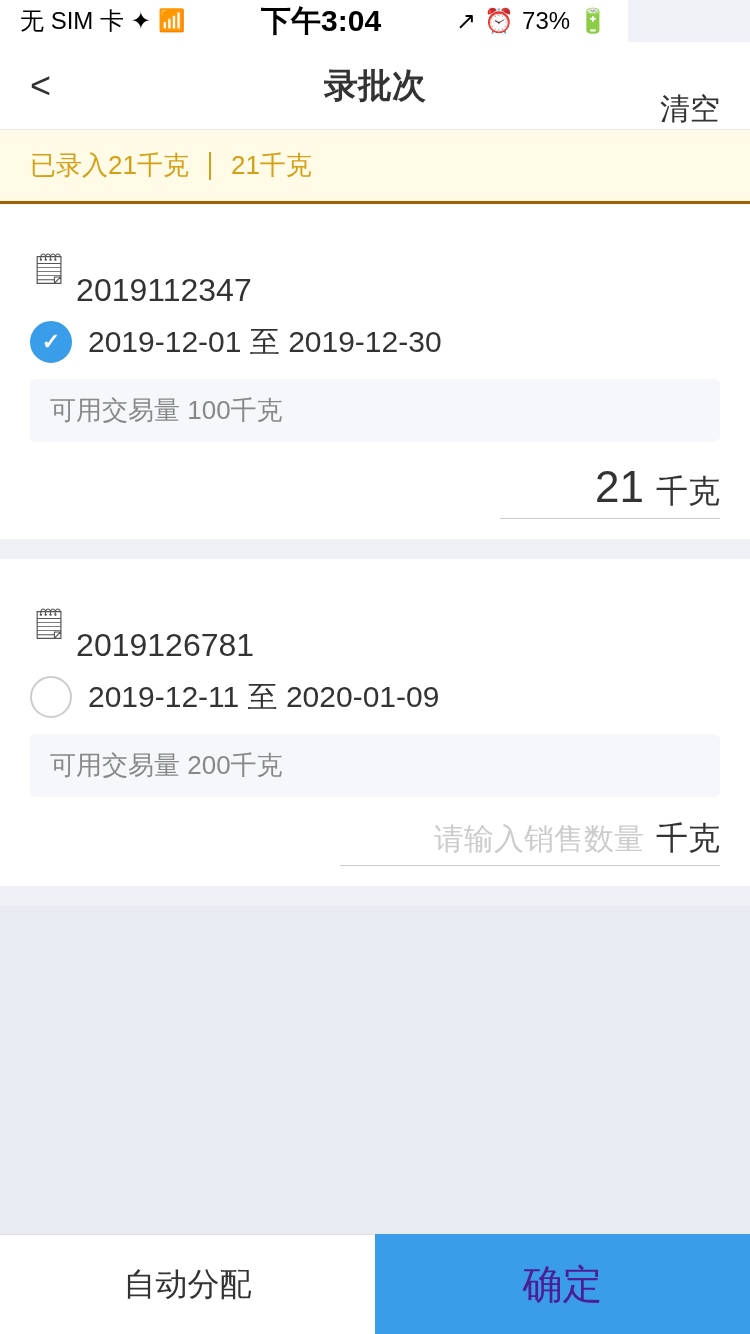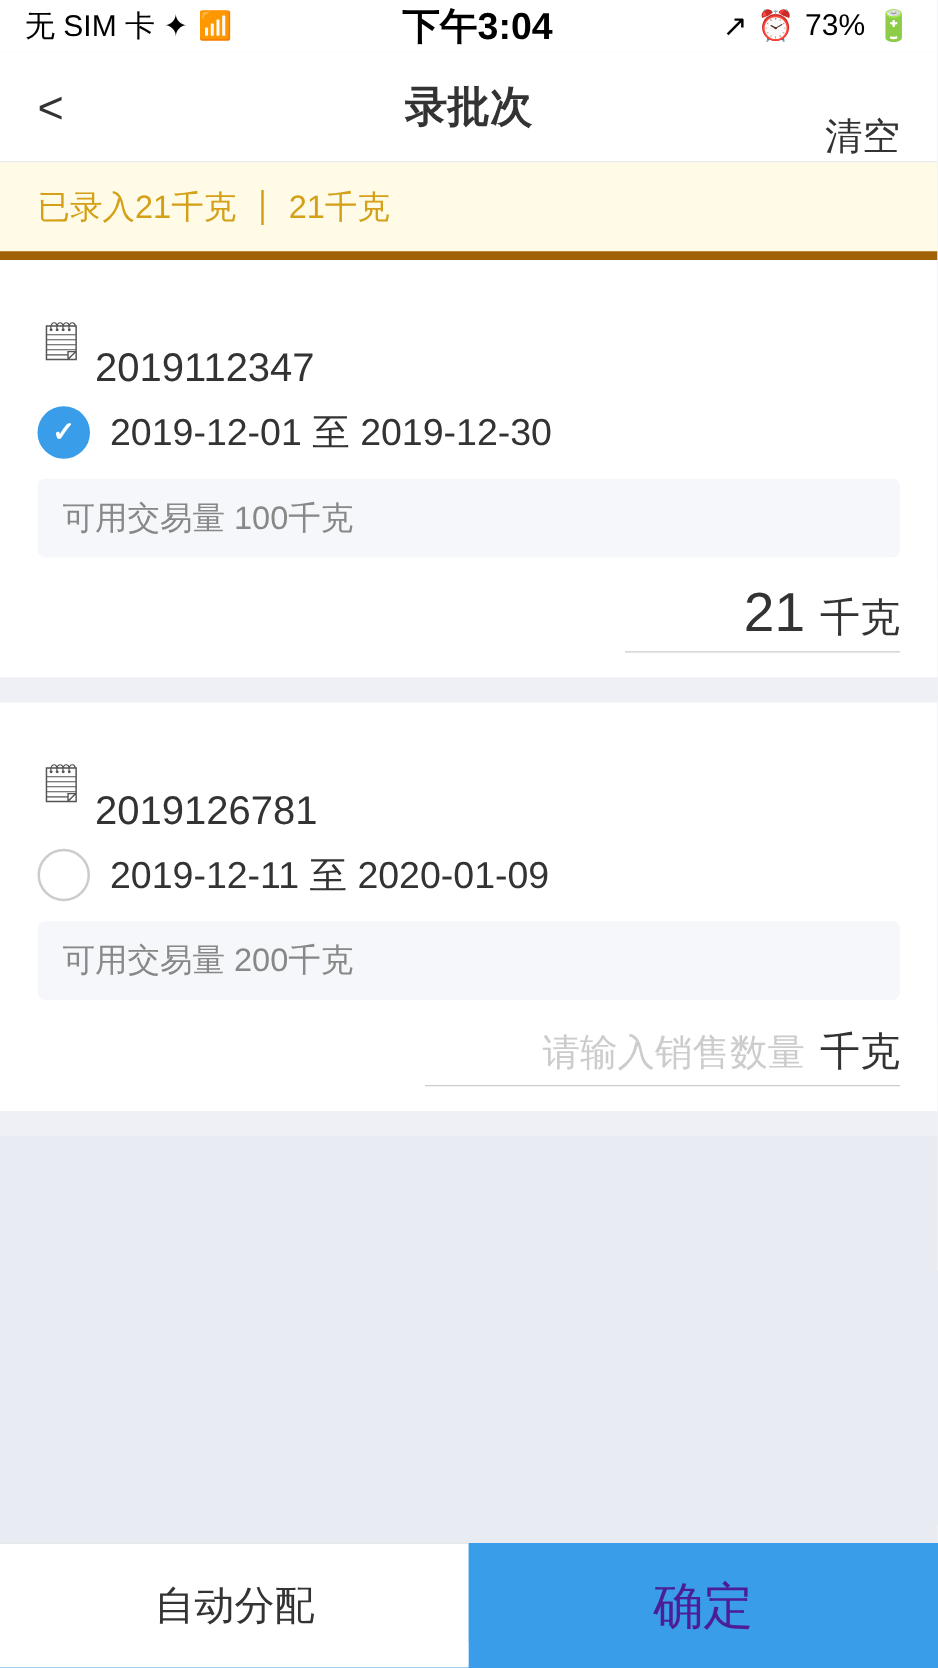--- a/index.html
+++ b/index.html
@@ -14,7 +14,7 @@
 
     
     .status-bar {
-      width: 750px;
+      width: 628px;
       height: 42px;
       background: #fff;
       display: flex;

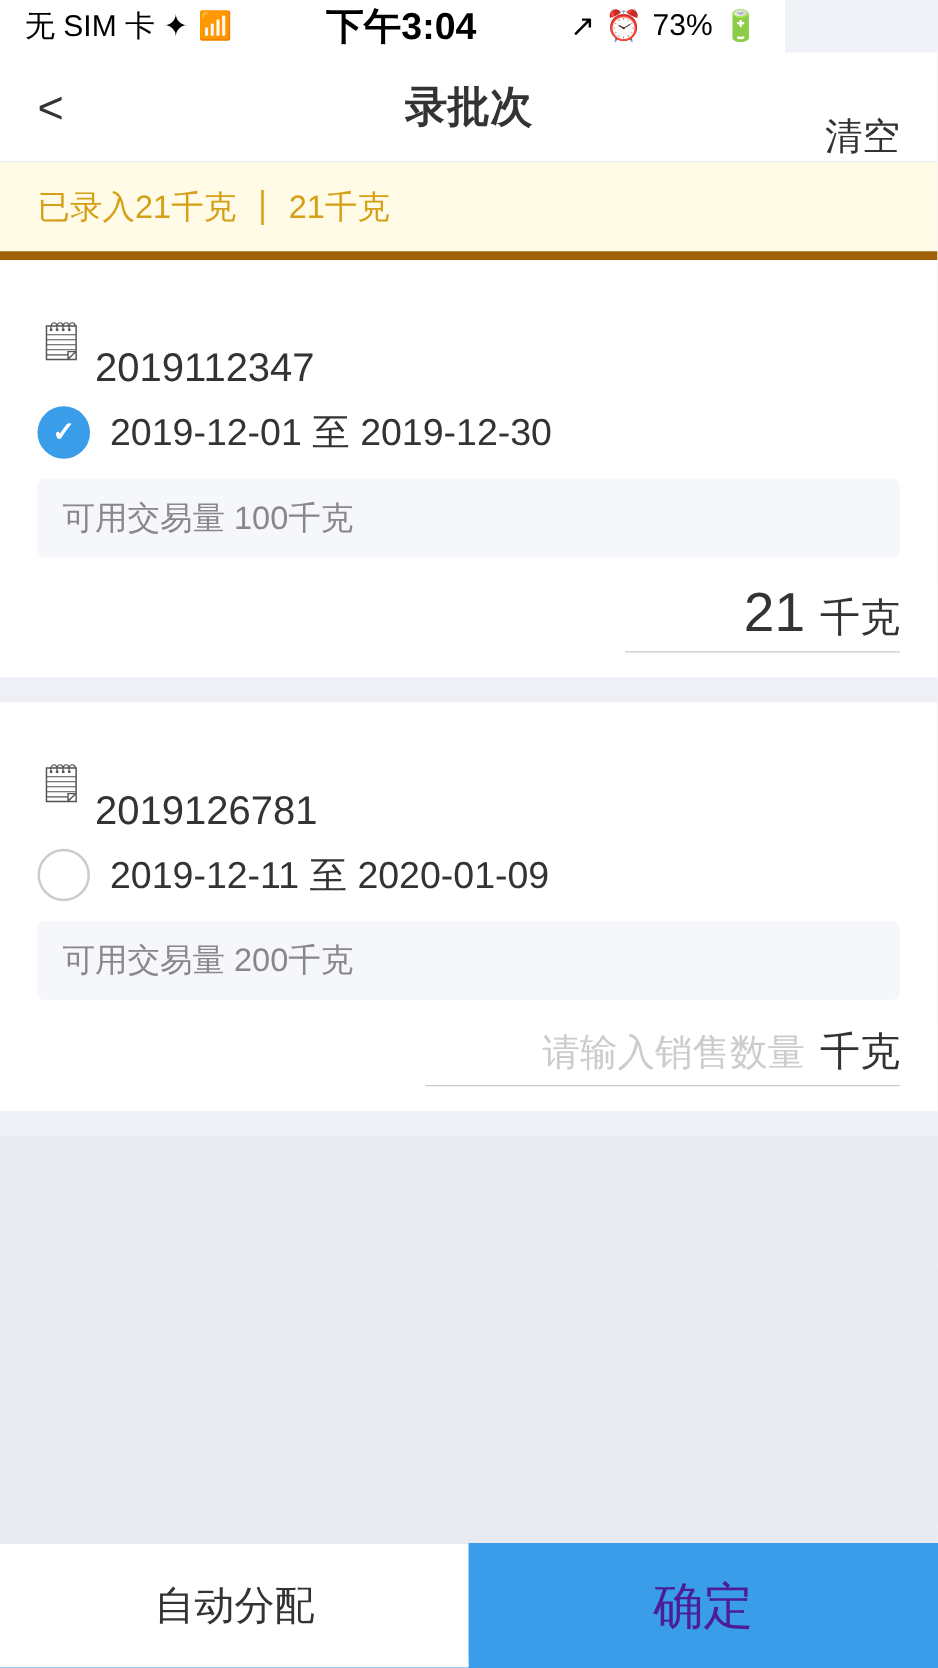--- a/index.html
+++ b/index.html
@@ -78,7 +78,7 @@
       display: flex;
       align-items: center;
       gap: 20px;
-      border-bottom: 7px solid #a16207;
+      border-bottom: 3px solid #a16207;
     }
     .summary-item {
       font-size: 26px;

